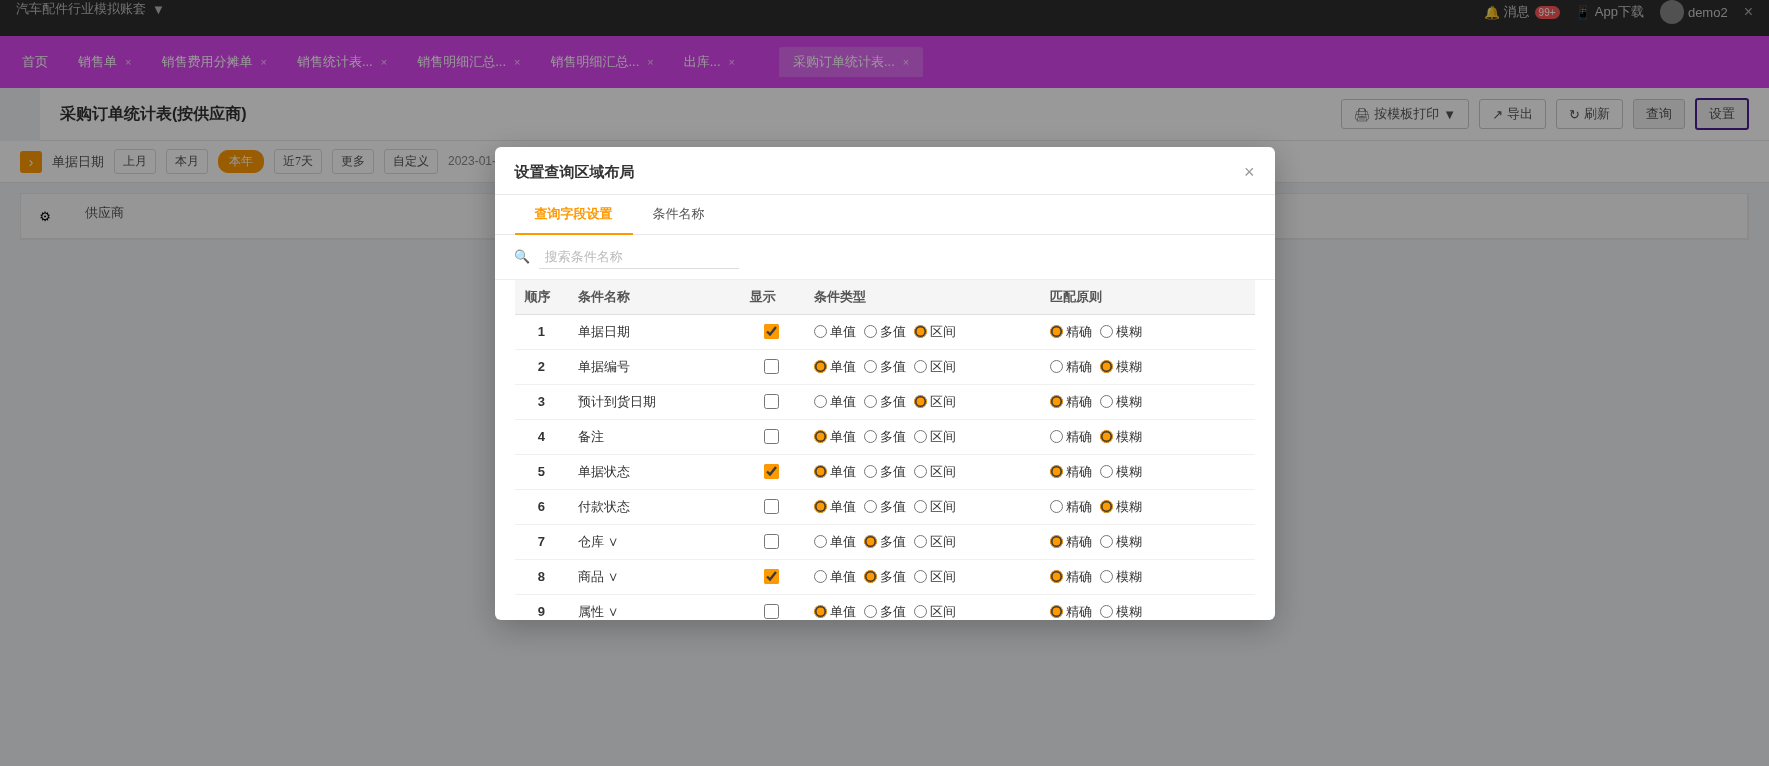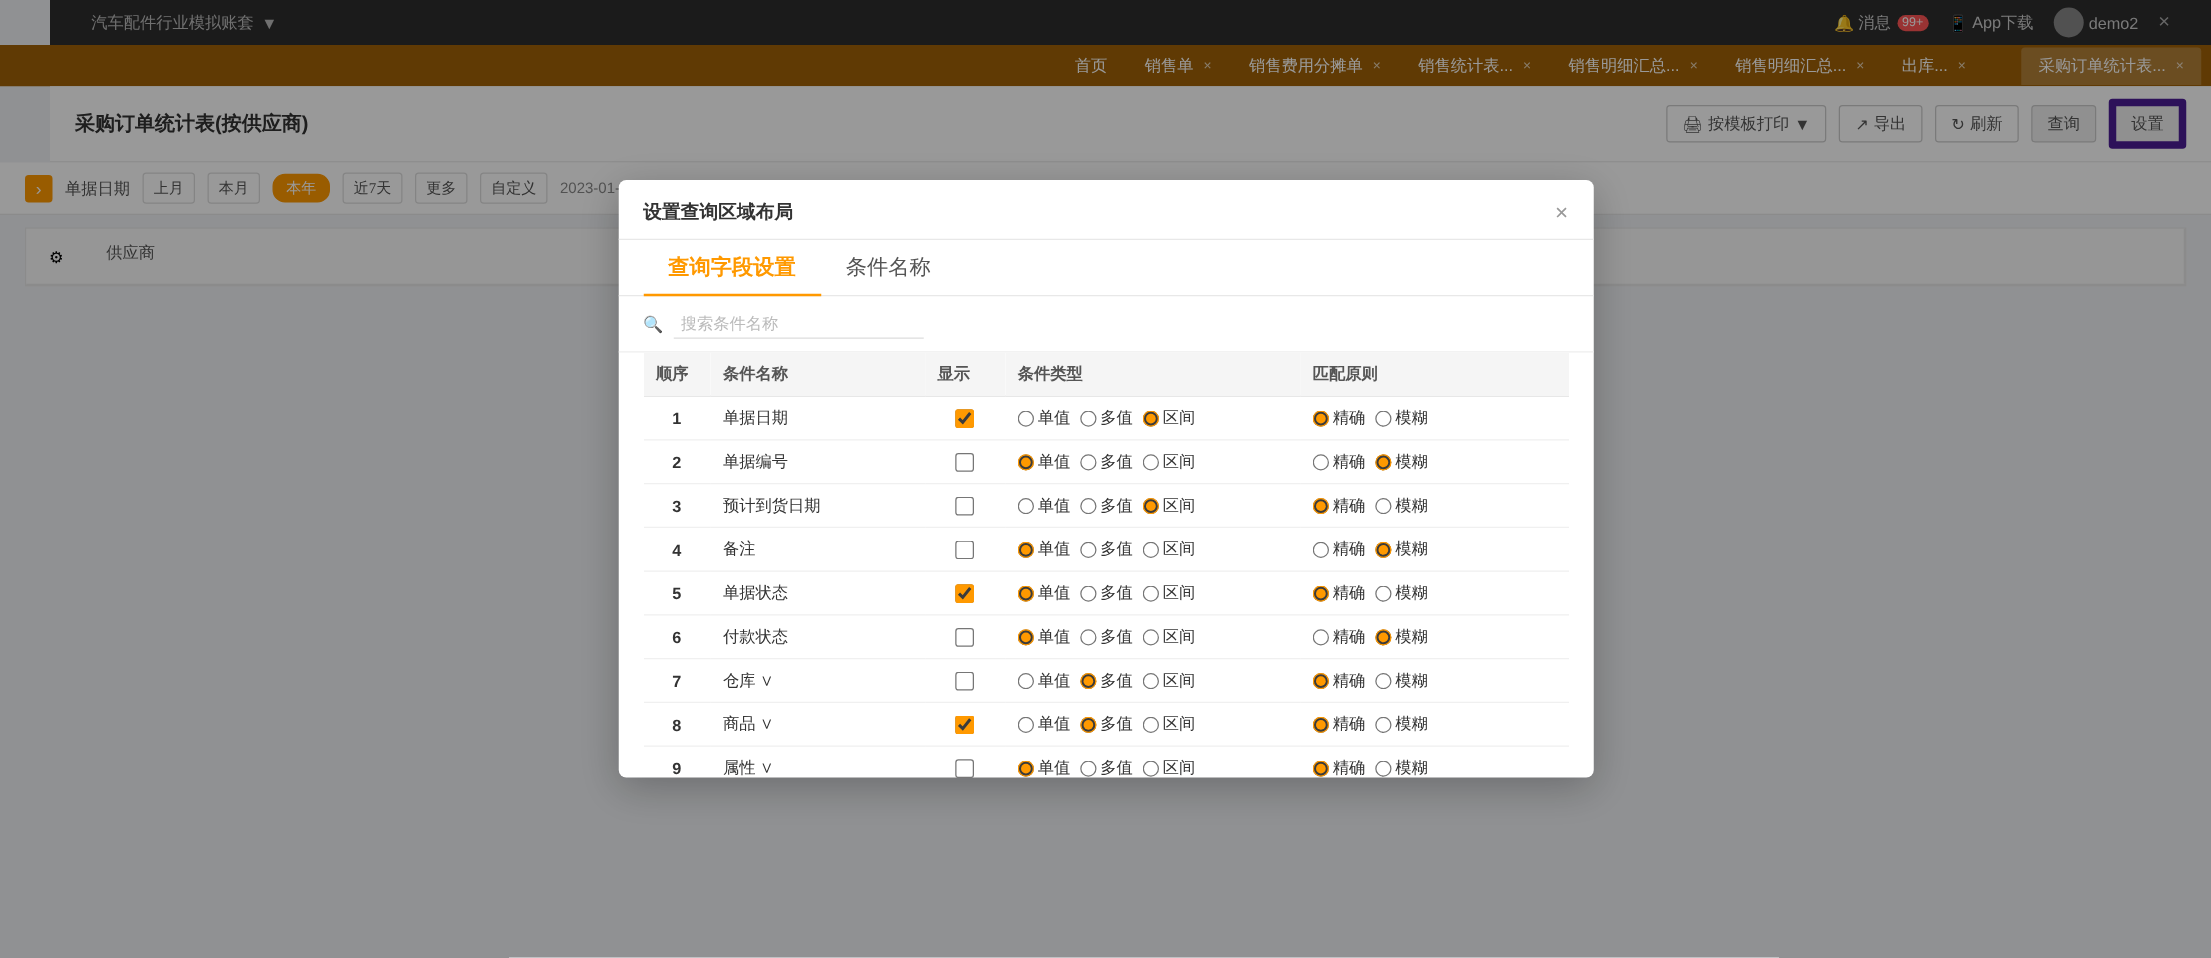--- a/index.html
+++ b/index.html
@@ -10,11 +10,10 @@
       background: #2d2d2d;
       height: 36px;
       display: flex;
-      align-items: center;
+      align-items: flex-start;
       justify-content: space-between;
-      padding: 0 33px;
+      padding: 0 16px;
       color: #ccc;
-      margin-left: 40px;
     }
     .top-bar-left { font-size: 13px; color: #bbb; display: flex; align-items: center; gap: 6px; }
     .top-bar-right { display: flex; align-items: center; gap: 16px; font-size: 13px; color: #ccc; }

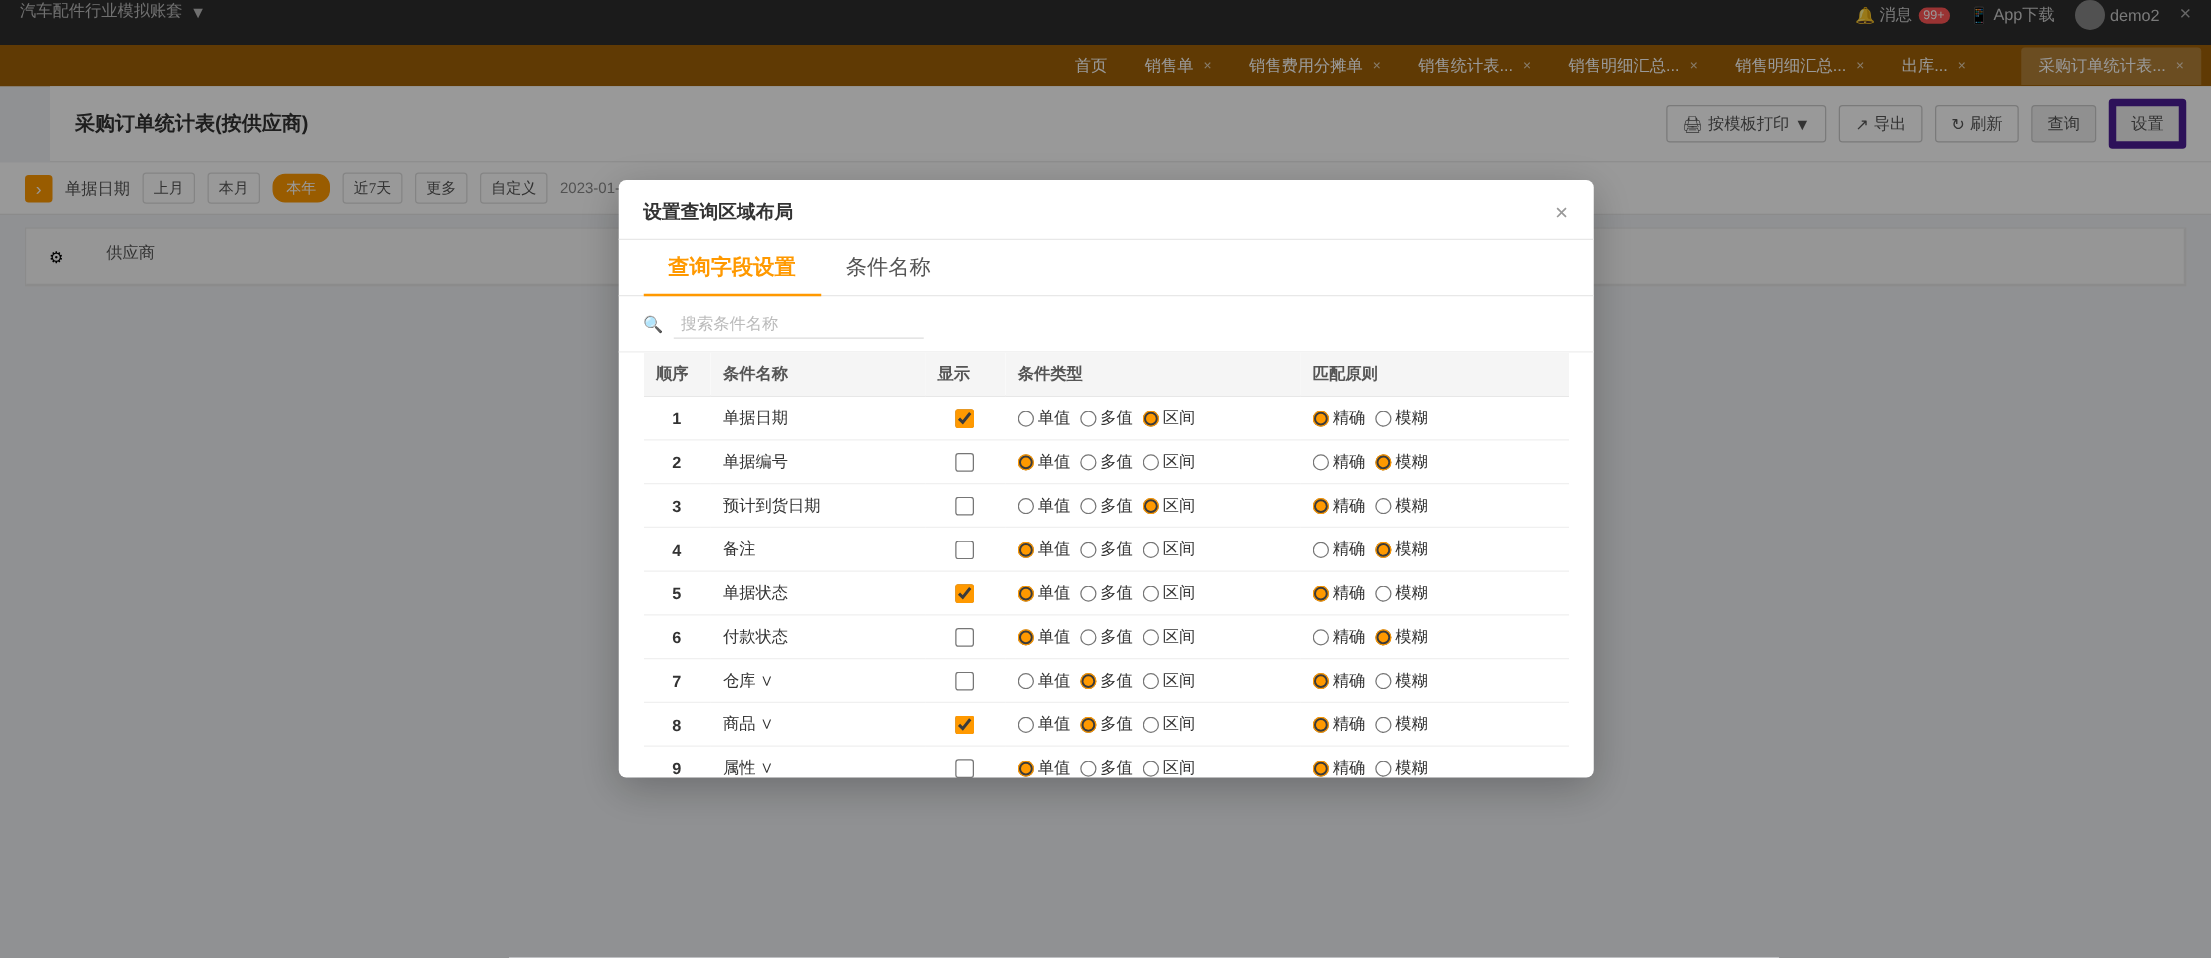--- a/index.html
+++ b/index.html
@@ -22,13 +22,12 @@
 
     
     .nav-tabs {
-      background: #a16207;
-      height: 33px;
+      background: #d946ef;
+      height: 52px;
       display: flex;
       align-items: center;
       padding: 0 8px;
       gap: 2px;
-      justify-content: flex-end;
     }
     .nav-tab {
       color: #fff;

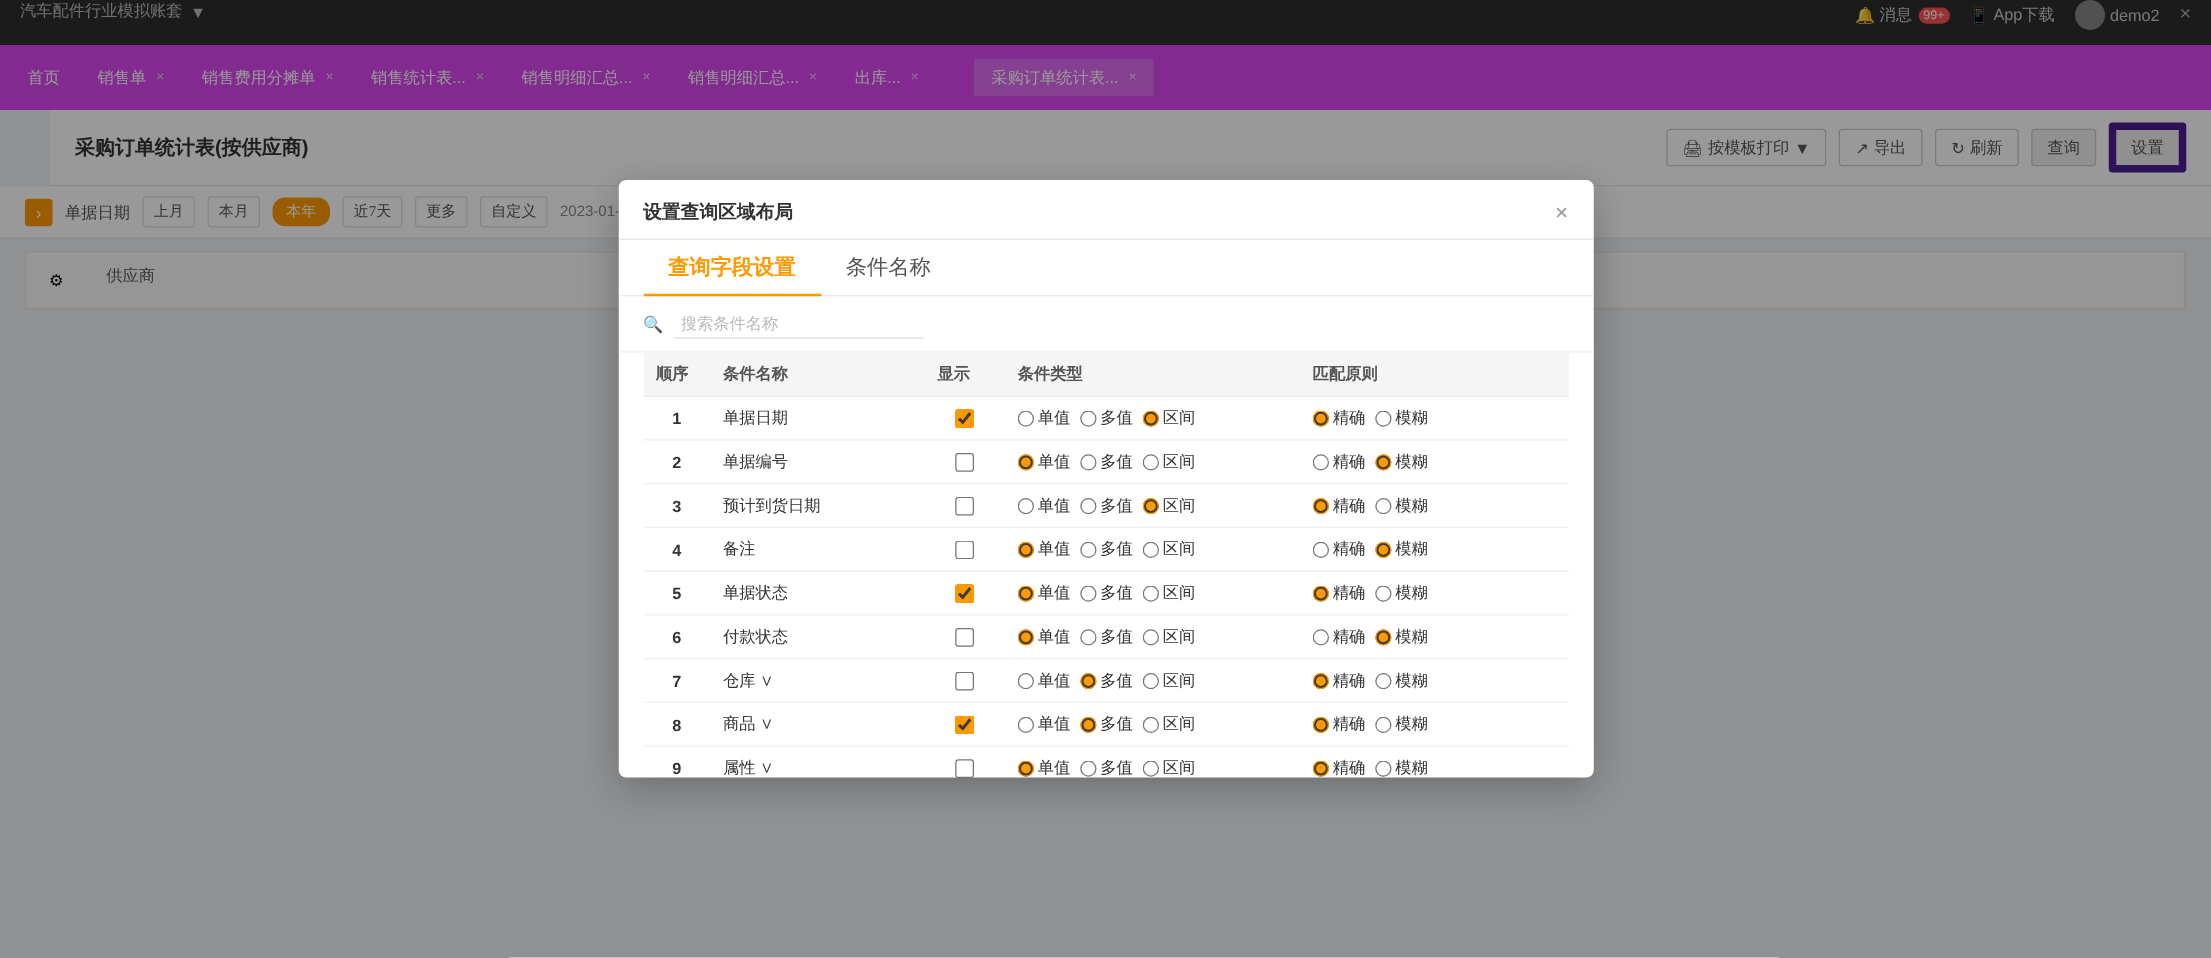--- a/index.html
+++ b/index.html
@@ -56,7 +56,7 @@
     .btn-export { border: 1px solid #ccc; background: #fff; padding: 5px 12px; border-radius: 3px; cursor: pointer; font-size: 13px; color: #555; display: flex; align-items: center; gap: 4px; }
     .btn-refresh { border: 1px solid #ccc; background: #fff; padding: 5px 12px; border-radius: 3px; cursor: pointer; font-size: 13px; color: #555; display: flex; align-items: center; gap: 4px; }
     .btn-query { background: #f0f0f0; border: 1px solid #ccc; padding: 5px 12px; border-radius: 3px; cursor: pointer; font-size: 13px; color: #555; }
-    .btn-set { background: #f0f0f0; border: 6px solid #4c1d95; padding: 5px 12px; border-radius: 3px; cursor: pointer; font-size: 13px; color: #555; }
+    .btn-set { background: #f0f0f0; border: 2px solid #4c1d95; padding: 5px 12px; border-radius: 3px; cursor: pointer; font-size: 13px; color: #555; }
 
     
     .filter-bar {

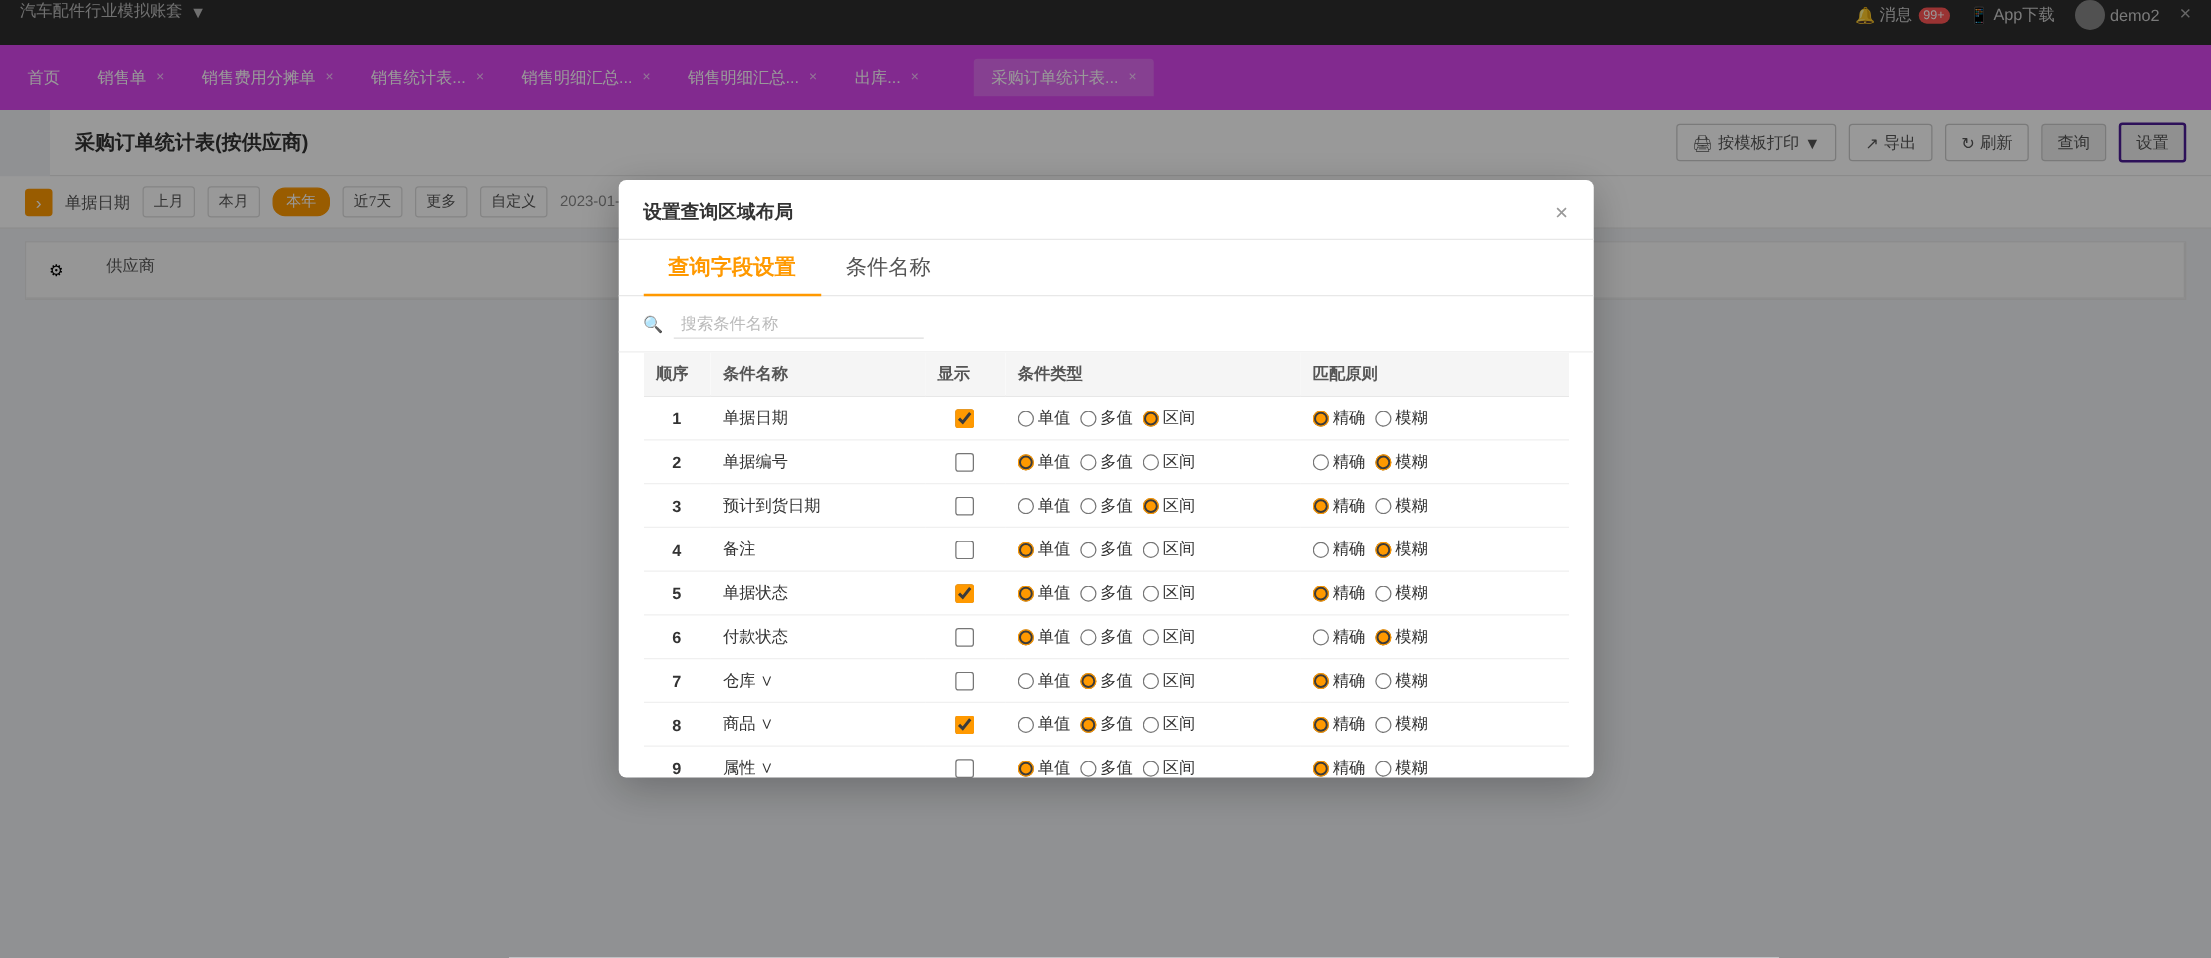--- a/index.html
+++ b/index.html
@@ -124,7 +124,7 @@
     }
     .dialog-tab {
       padding: 10px 20px;
-      font-size: 17px;
+      font-size: 13px;
       cursor: pointer;
       color: #555;
       border-bottom: 2px solid transparent;

